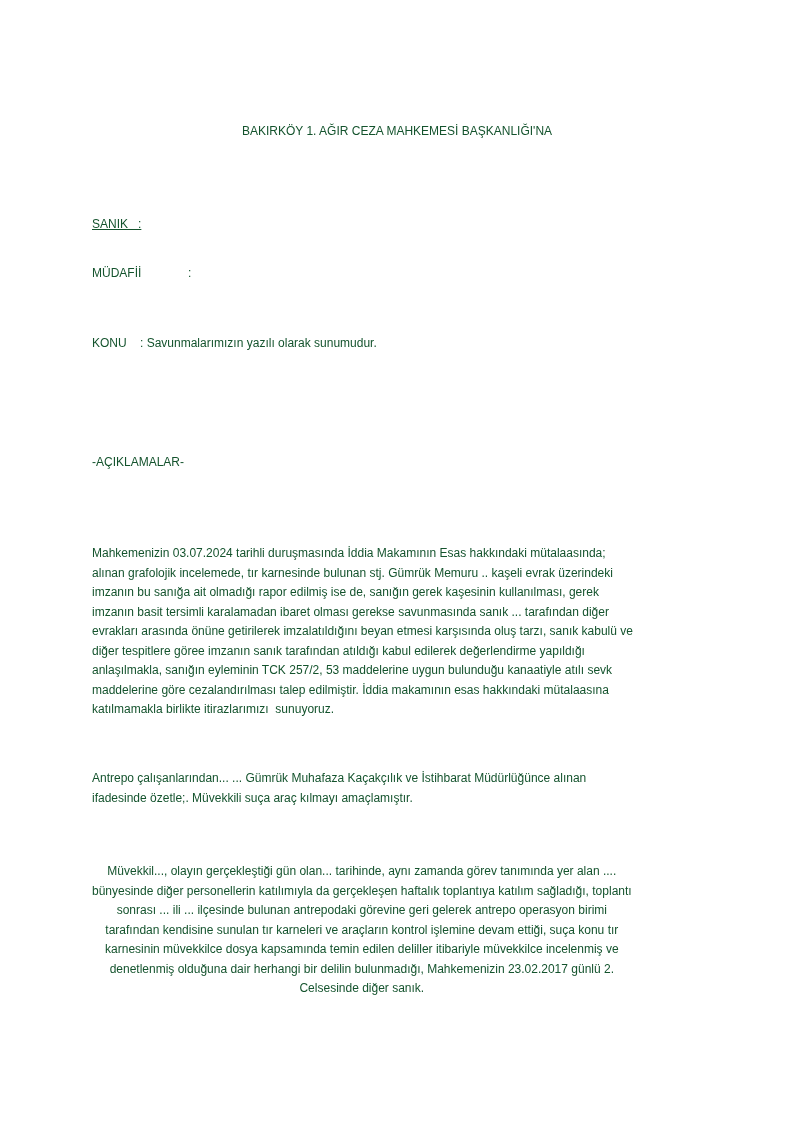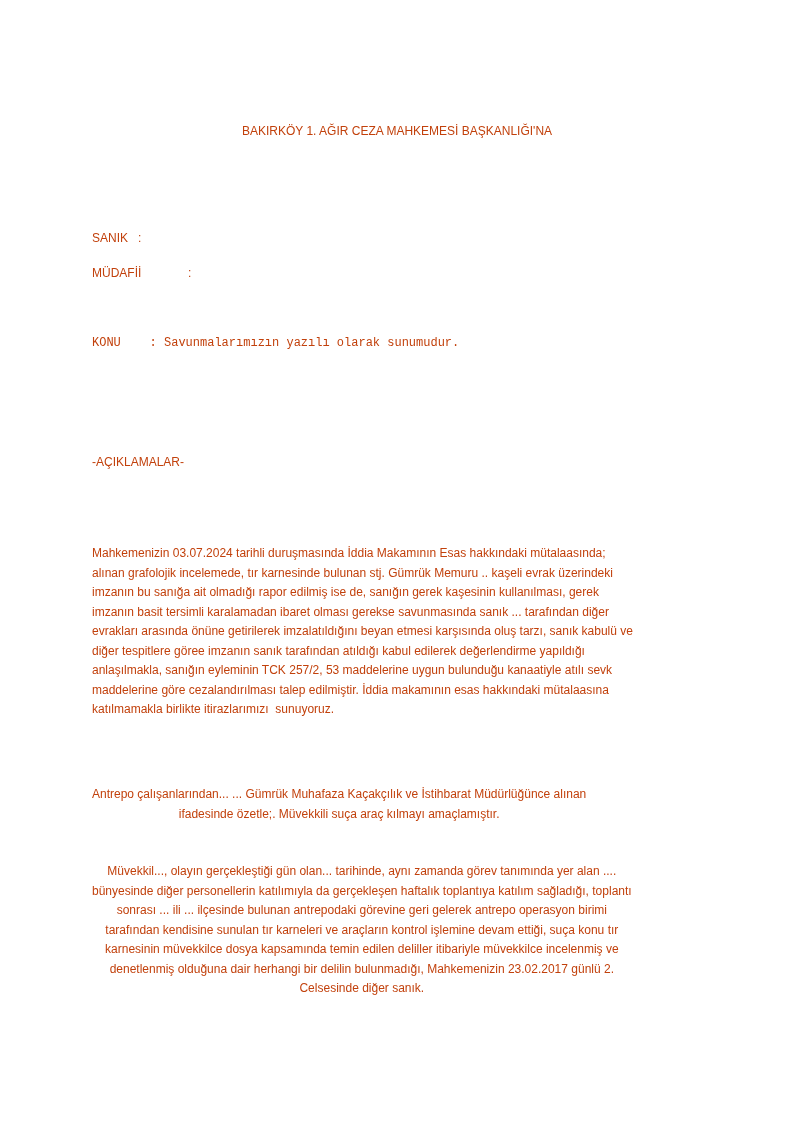--- a/index.html
+++ b/index.html
@@ -27,7 +27,7 @@
     font-size: 12px;
     line-height: 19.5px;
     white-space: pre;
-    color: #c2410c;
+    color: #14532d;
   }
   .doc-title {
     left: 0;

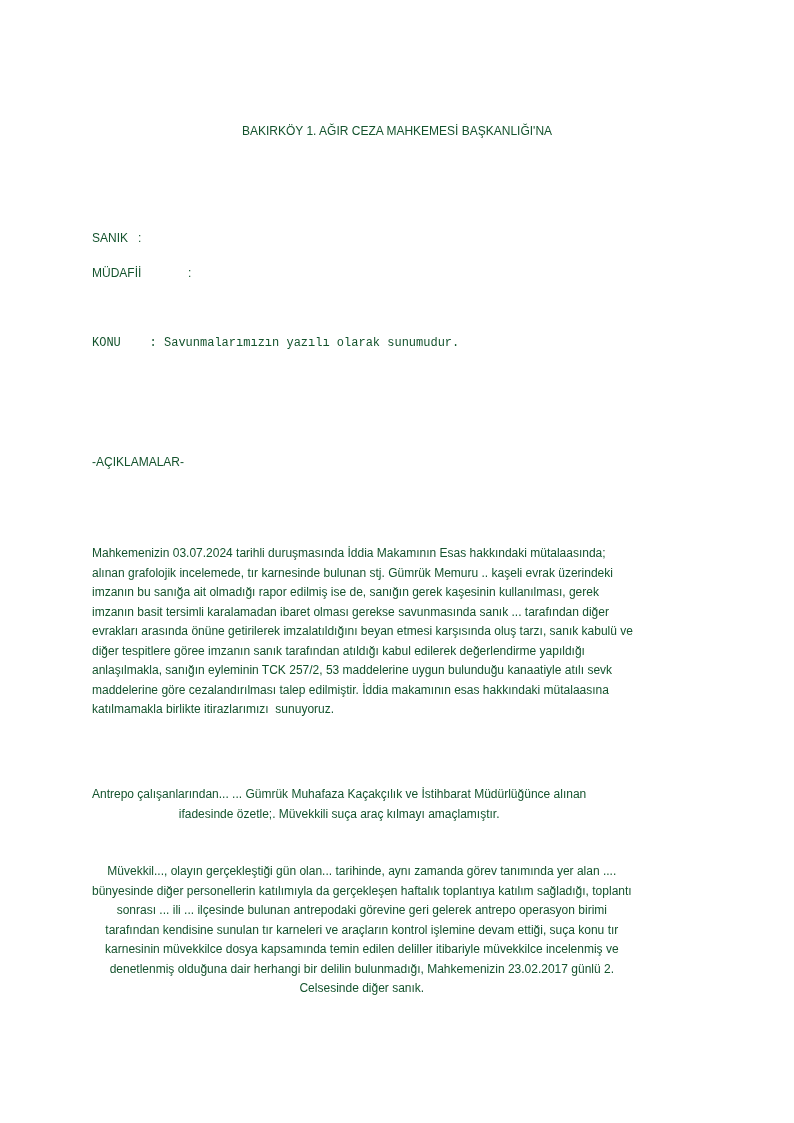--- a/index.html
+++ b/index.html
@@ -36,7 +36,7 @@
     top: 122px;
     white-space: nowrap;
   }
-  .field-sanik   { top: 229px; }
+  .field-sanik   { top: 215px; text-decoration: underline; }
   .field-mudafii { top: 264px; }
   .field-konu    { top: 334px; font-family: Liberation Mono, monospace; }
   .section-heading { top: 453px; }

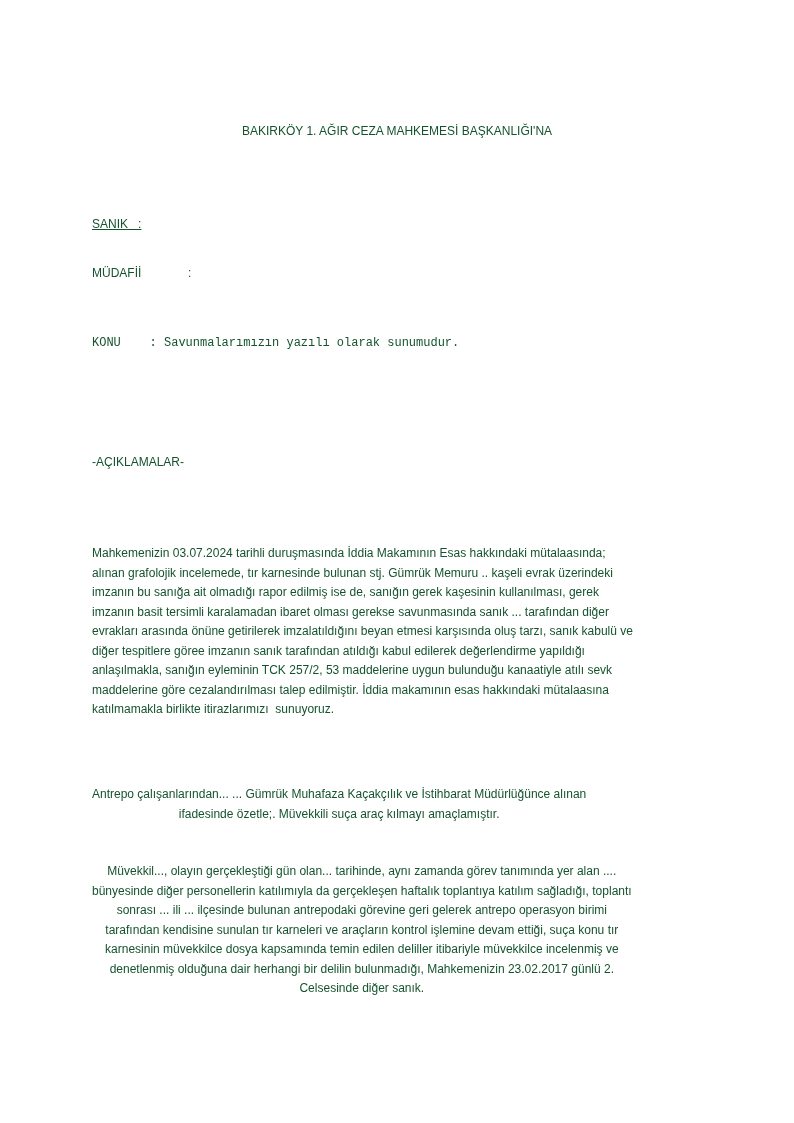--- a/index.html
+++ b/index.html
@@ -38,7 +38,7 @@
   }
   .field-sanik   { top: 215px; text-decoration: underline; }
   .field-mudafii { top: 264px; }
-  .field-konu    { top: 334px; font-family: Liberation Mono, monospace; }
+  .field-konu    { top: 334px; }
   .section-heading { top: 453px; }
   .para-1 { top: 544px; }
   .para-2 { top: 785px; text-align: center; }

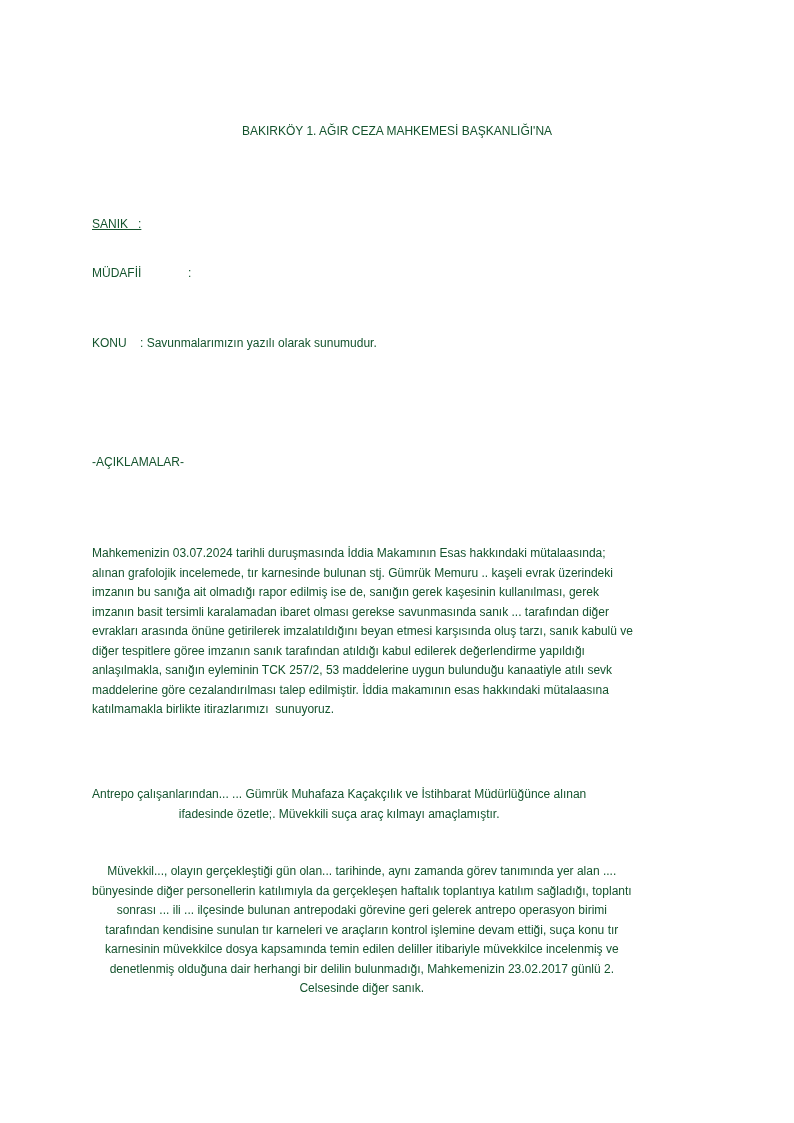--- a/index.html
+++ b/index.html
@@ -41,7 +41,7 @@
   .field-konu    { top: 334px; }
   .section-heading { top: 453px; }
   .para-1 { top: 544px; }
-  .para-2 { top: 785px; text-align: center; }
+  .para-2 { top: 769px; }
   .para-3 { top: 862px; text-align: center; }
 </style>
 </head>

